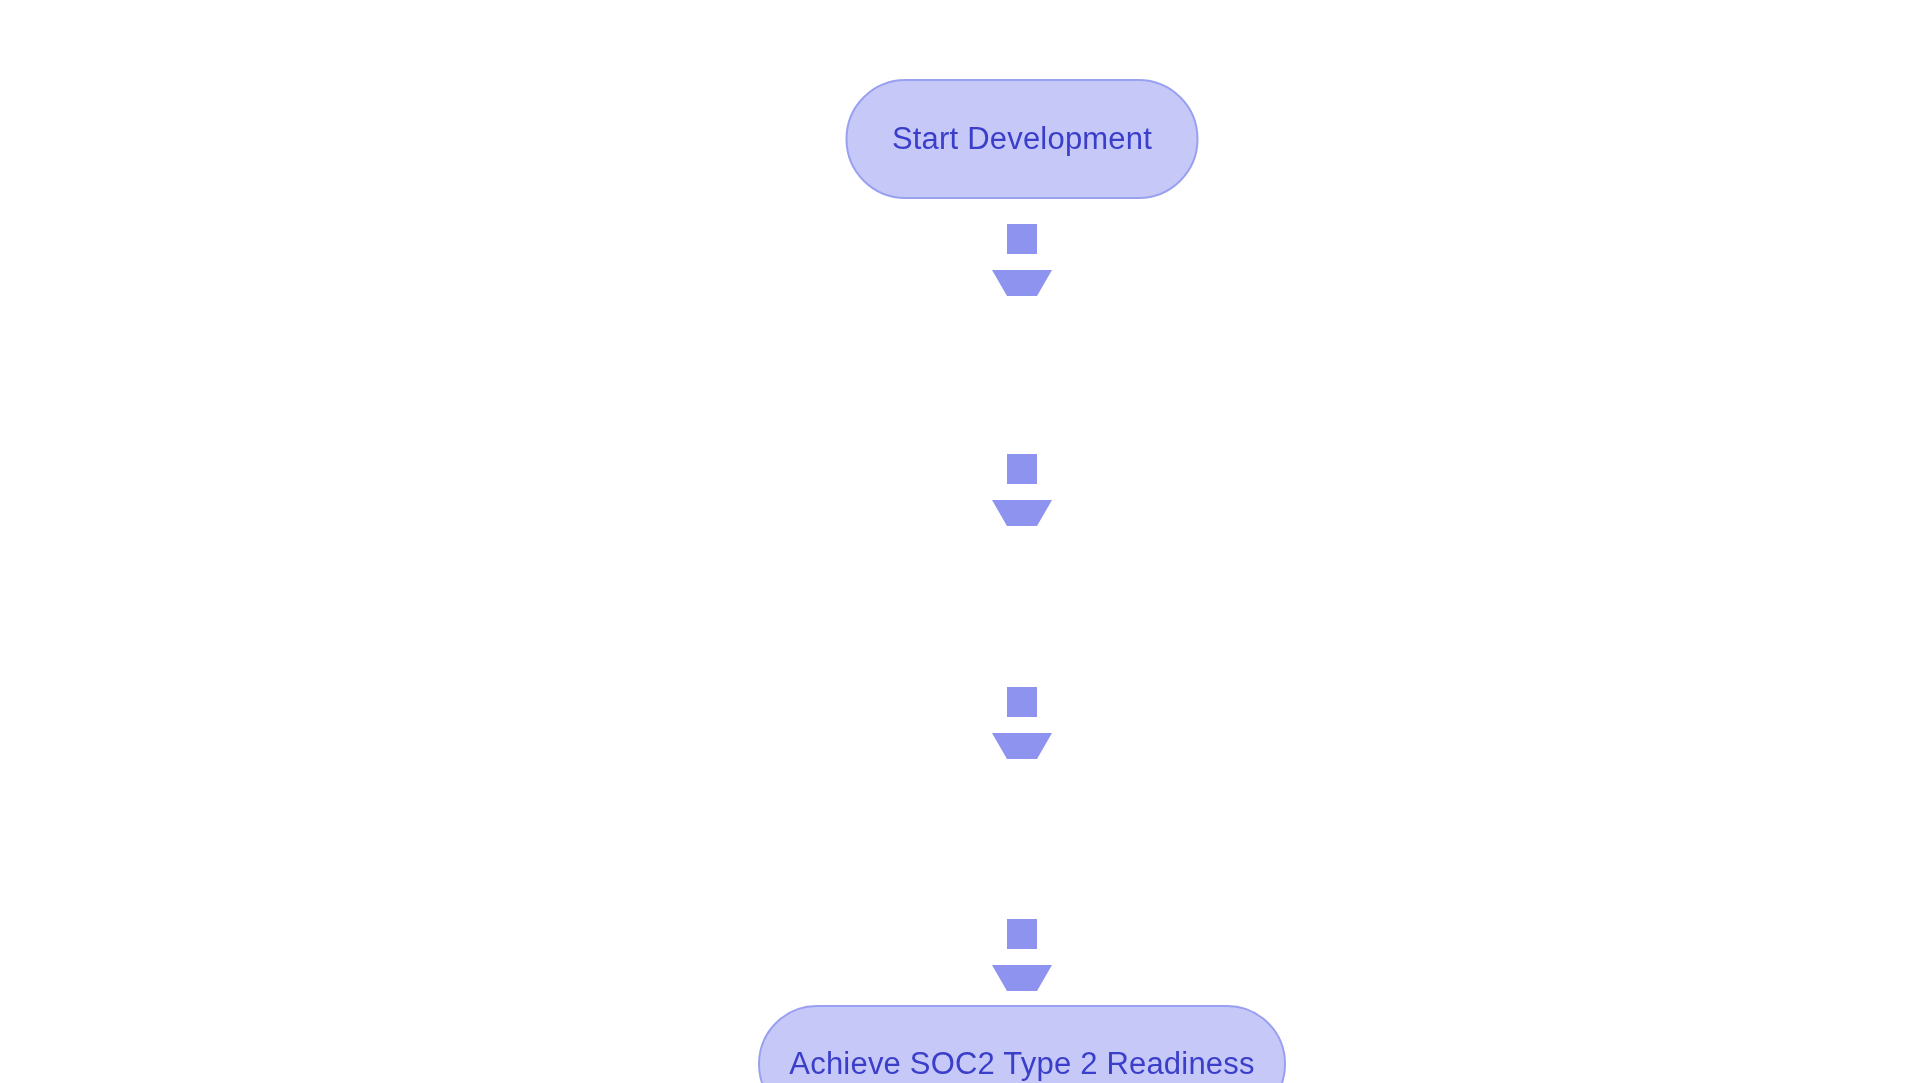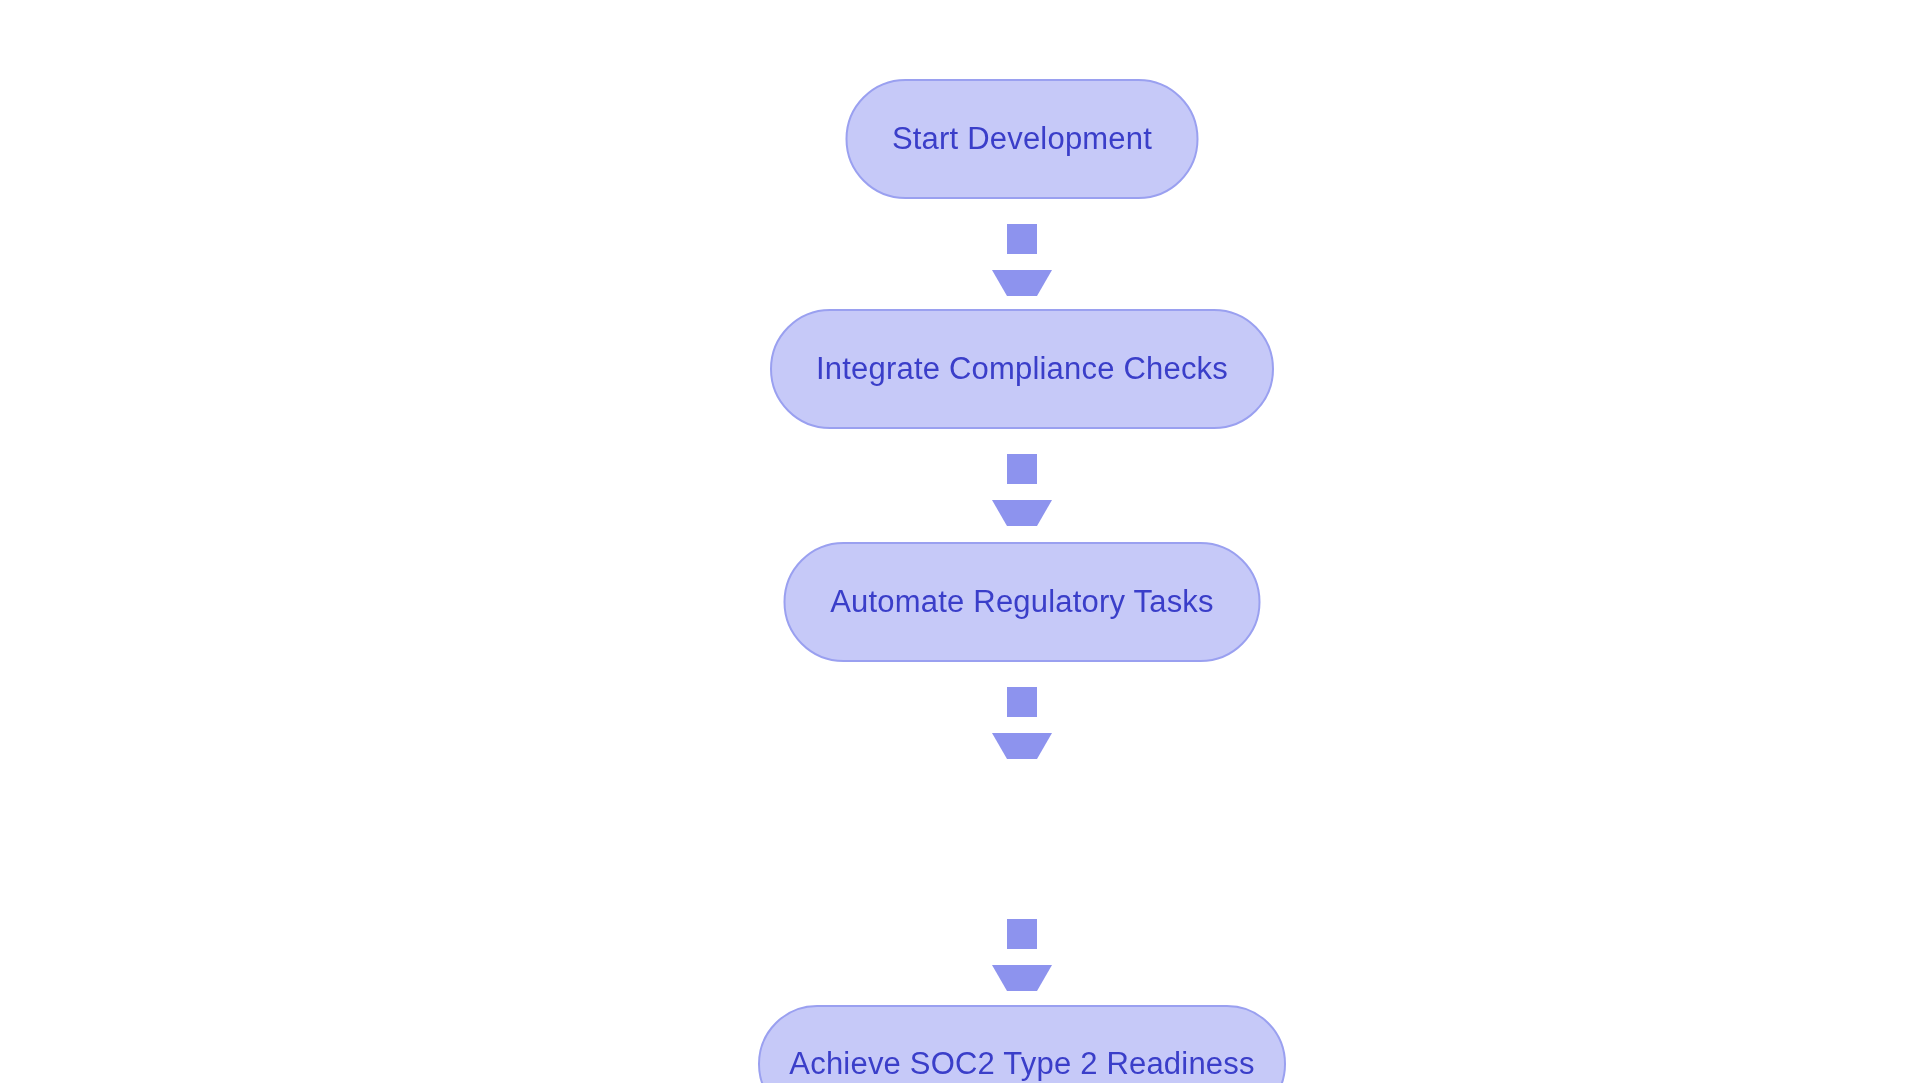--- a/index.html
+++ b/index.html
@@ -85,9 +85,6 @@
     <div class="arrow-head"></div>
   </div>
 
-  <div class="node n2">
-    <span class="node-label">Integrate Compliance Checks</span>
-  </div>
 
   <div class="arrow a2">
     <div class="arrow-line"></div>

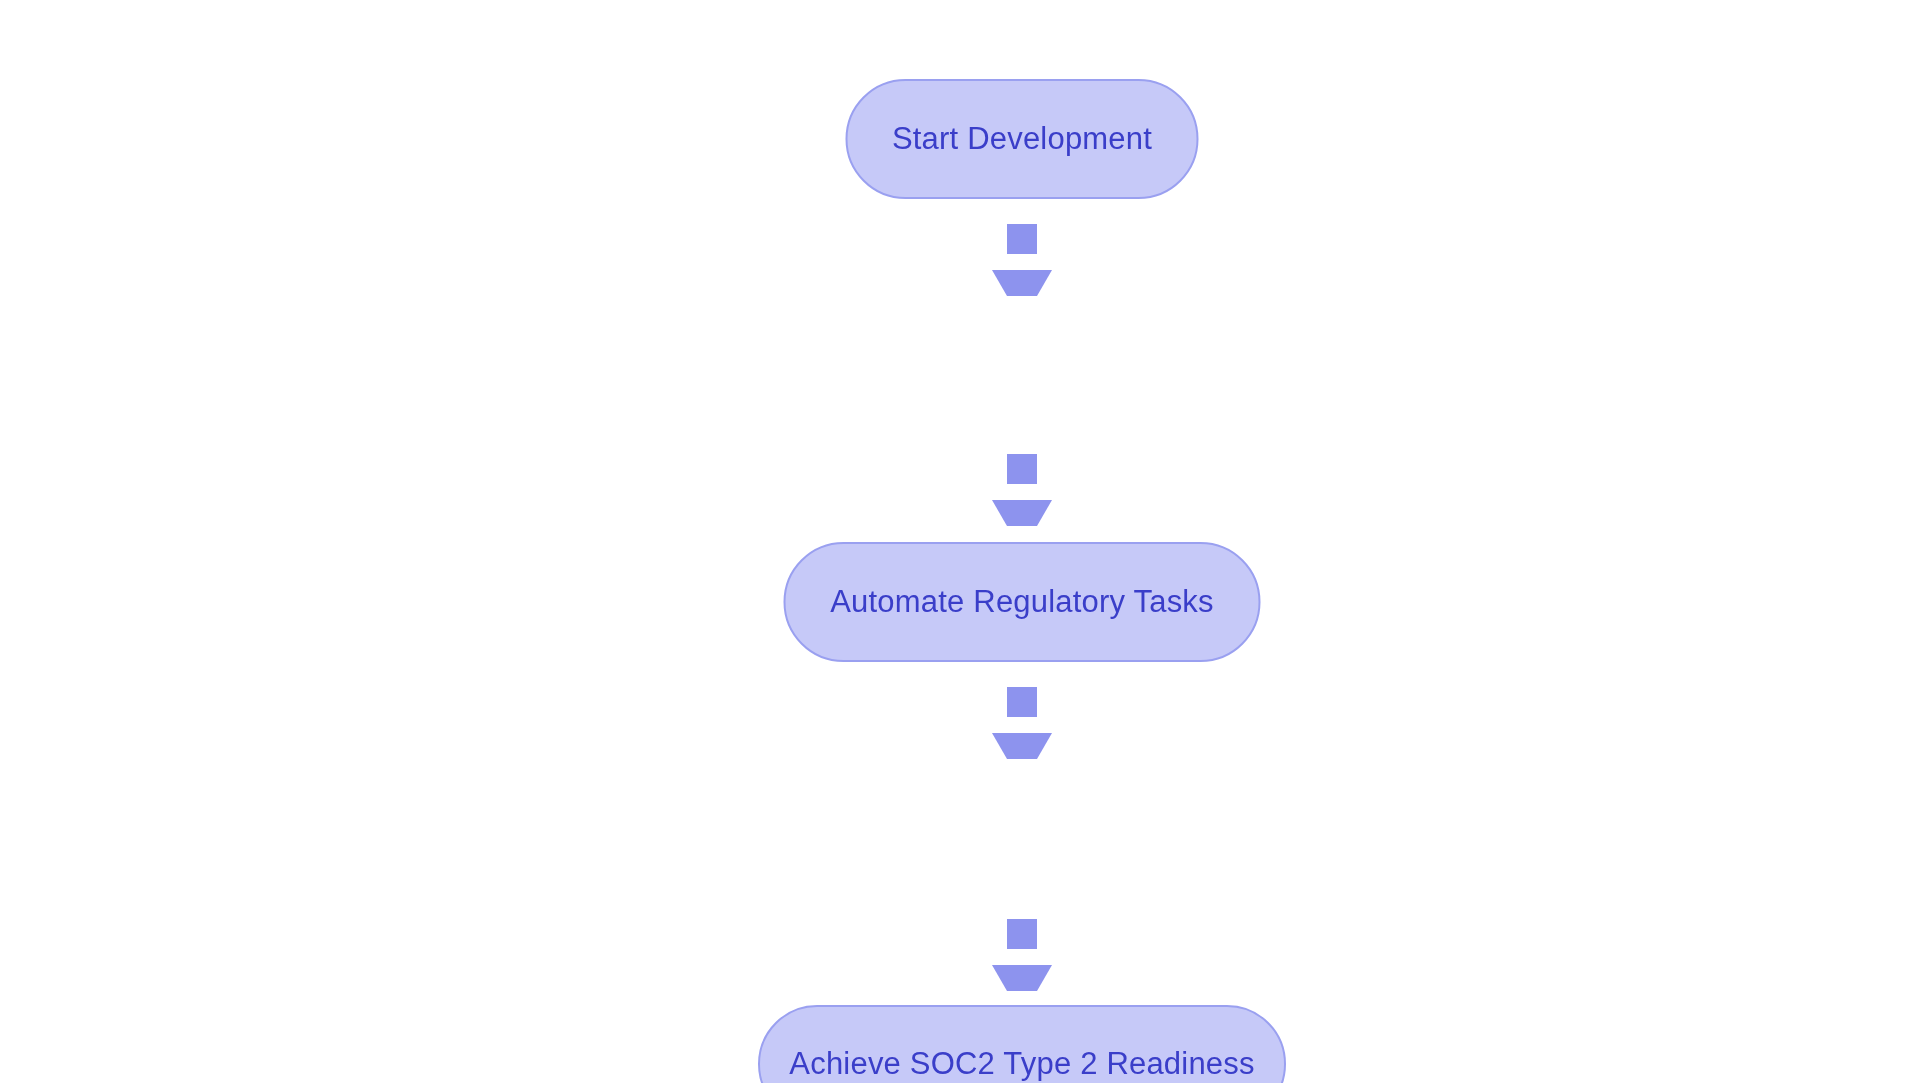--- a/index.html
+++ b/index.html
@@ -91,9 +91,6 @@
     <div class="arrow-head"></div>
   </div>
 
-  <div class="node n3">
-    <span class="node-label">Automate Regulatory Tasks</span>
-  </div>
 
   <div class="arrow a3">
     <div class="arrow-line"></div>

